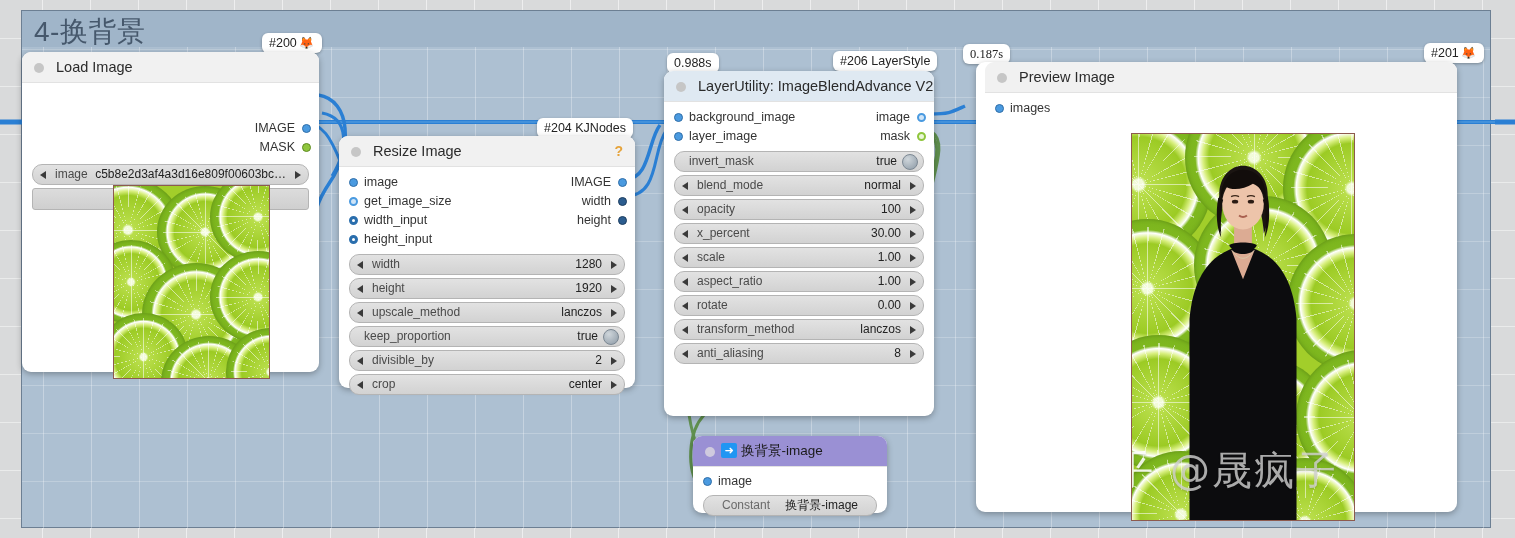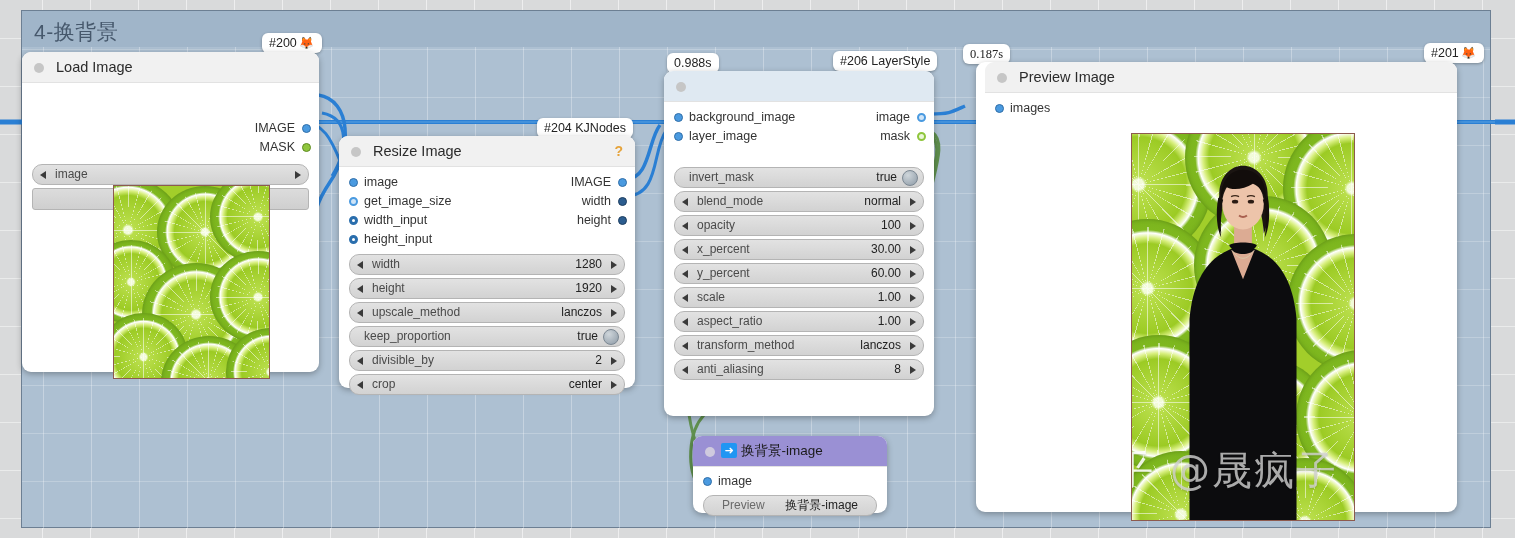--- a/index.html
+++ b/index.html
@@ -22,7 +22,7 @@
   .group{position:absolute;left:21px;top:10px;width:1470px;height:518px;
     background:#adc0d2;border:1px solid #6c7f93;box-sizing:border-box;}
   .group .ghdr{position:absolute;left:0;top:0;width:100%;height:36px;background:#a0b5c9;}
-  .group-title{position:absolute;left:12px;top:6px;font-size:21px;color:#46586c;
+  .group-title{position:absolute;left:12px;top:6px;font-size:28px;color:#46586c;
     letter-spacing:.5px;line-height:30px;}
   .group-grid{position:absolute;left:0;top:36px;width:100%;height:482px;
     background-image:

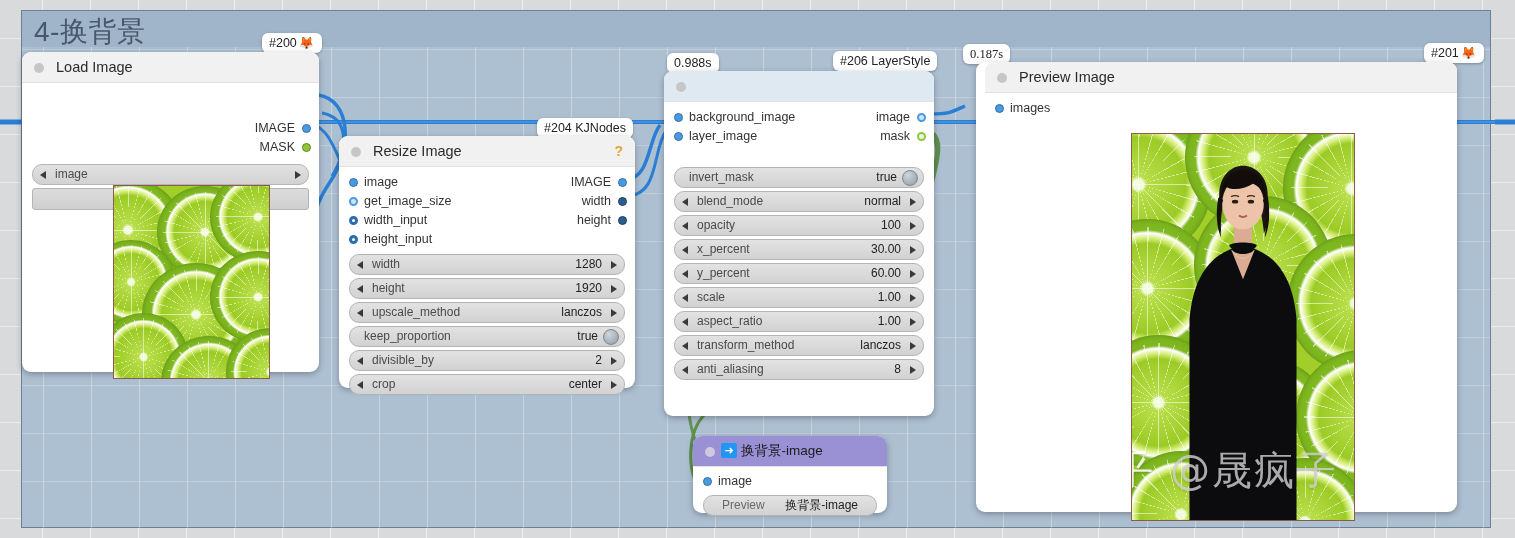--- a/index.html
+++ b/index.html
@@ -271,6 +271,7 @@
   <div class="node" style="left:664px;top:71px;width:270px;height:345px;">
     <div class="node-title" style="background:#dfe9f2;">
       <span class="dot"></span>
+      <span>LayerUtility: ImageBlendAdvance V2</span>
     </div>
     <div class="node-body">
       <div class="slot">

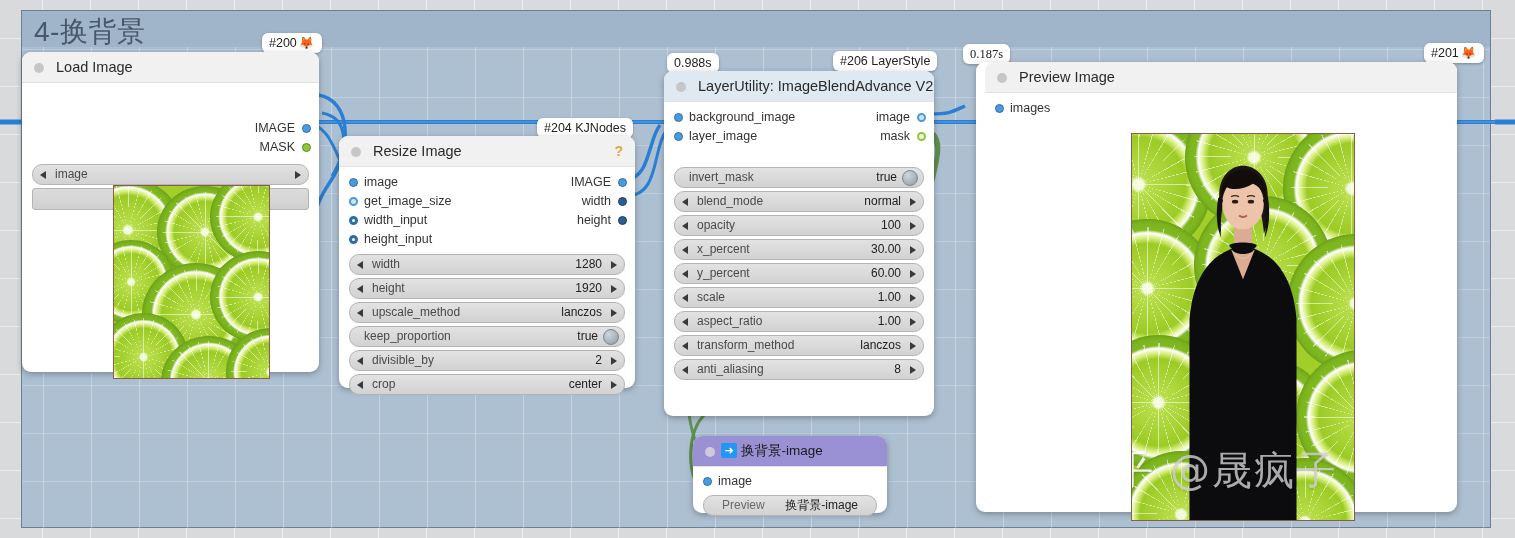--- a/index.html
+++ b/index.html
@@ -287,7 +287,7 @@
         <span class="dotport out p-mask-hollow"></span>
       </div>
 
-      <div class="w" style="margin-top:22px;">
+      <div class="w" style="margin-top:6px;">
         <span class="wname noarrow">invert_mask</span>
         <span class="wval noarrow">true</span>
         <span class="toggle"></span>

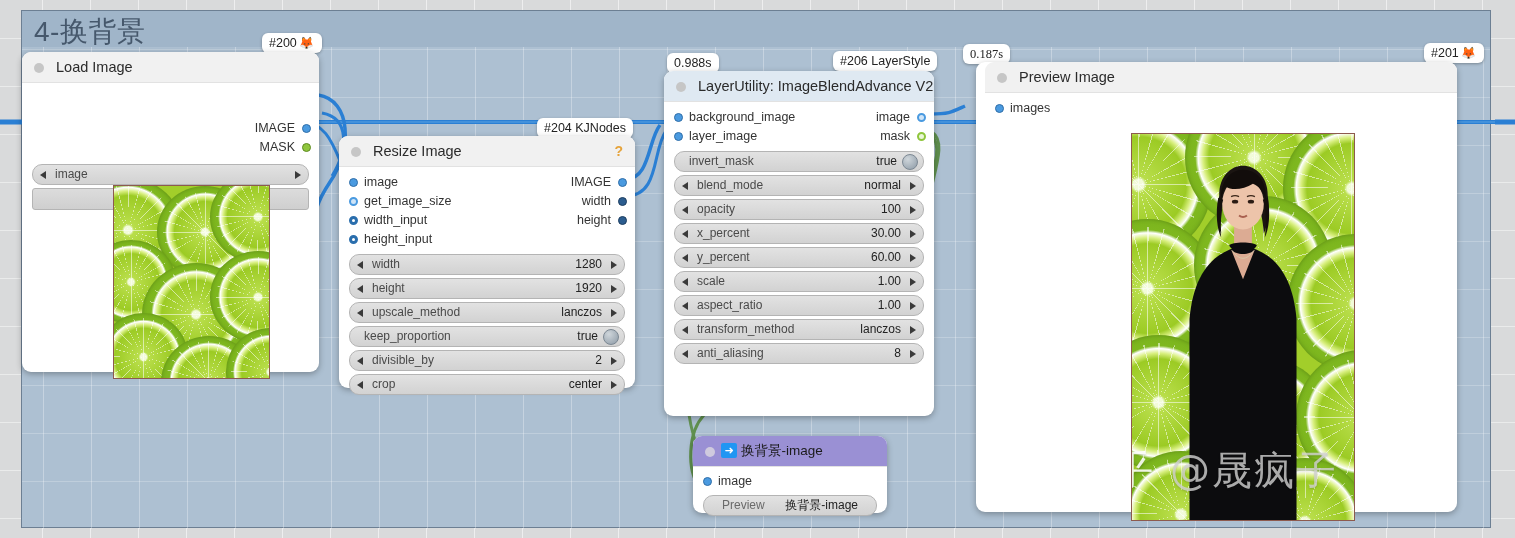--- a/index.html
+++ b/index.html
@@ -167,6 +167,7 @@
       <div class="w" style="margin-top:8px;">
         <span class="la"></span>
         <span class="wname">image</span>
+        <span class="wval">c5b8e2d3af4a3d16e809f00603bc…</span>
         <span class="ra"></span>
       </div>
       <div class="w btn">

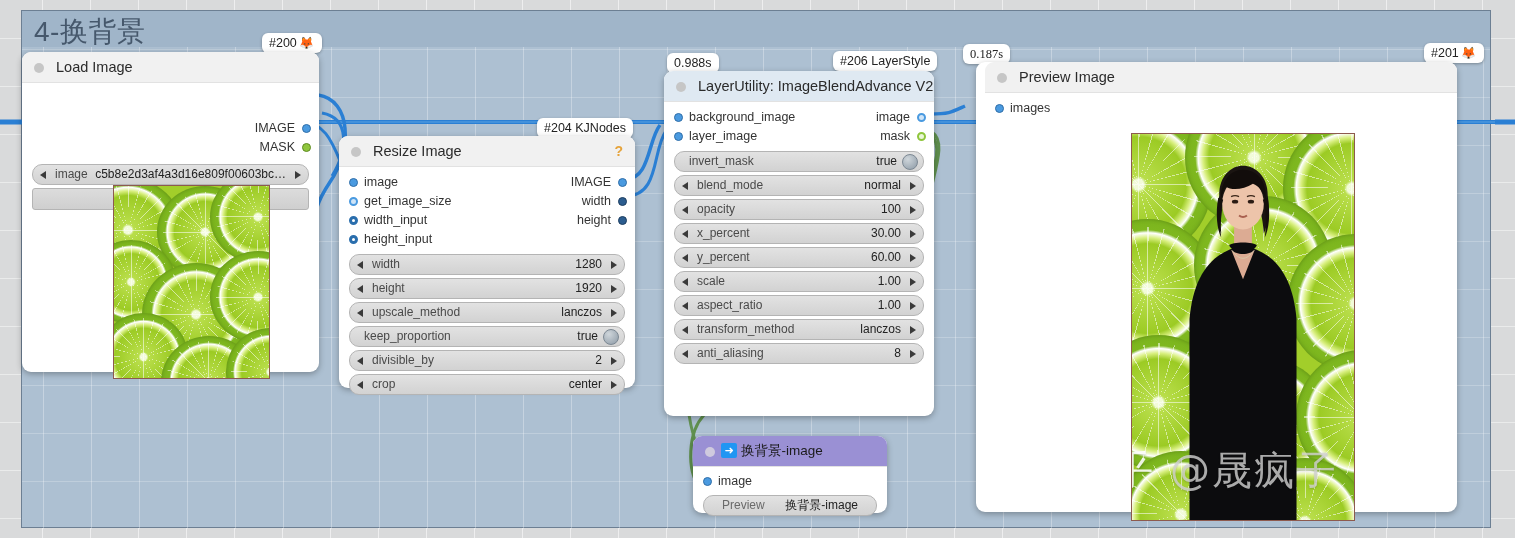--- a/index.html
+++ b/index.html
@@ -313,12 +313,6 @@
       </div>
       <div class="w">
         <span class="la"></span>
-        <span class="wname">y_percent</span>
-        <span class="wval">60.00</span>
-        <span class="ra"></span>
-      </div>
-      <div class="w">
-        <span class="la"></span>
         <span class="wname">scale</span>
         <span class="wval">1.00</span>
         <span class="ra"></span>

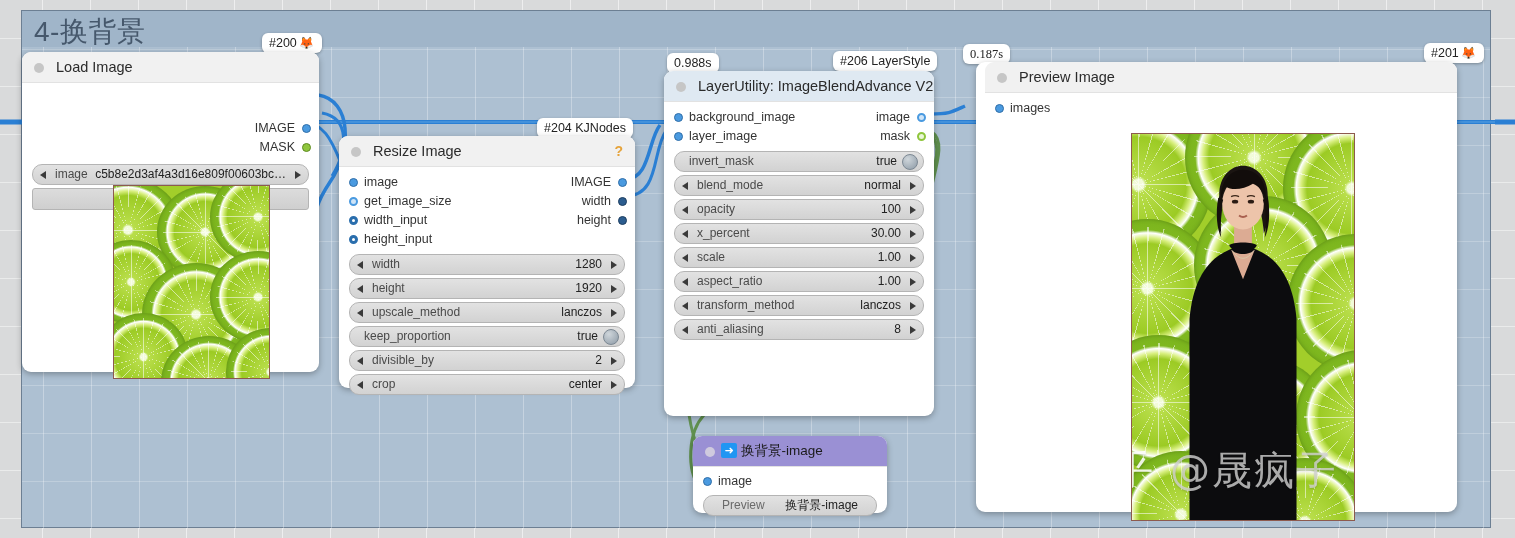--- a/index.html
+++ b/index.html
@@ -325,6 +325,12 @@
       </div>
       <div class="w">
         <span class="la"></span>
+        <span class="wname">rotate</span>
+        <span class="wval">0.00</span>
+        <span class="ra"></span>
+      </div>
+      <div class="w">
+        <span class="la"></span>
         <span class="wname">transform_method</span>
         <span class="wval">lanczos</span>
         <span class="ra"></span>

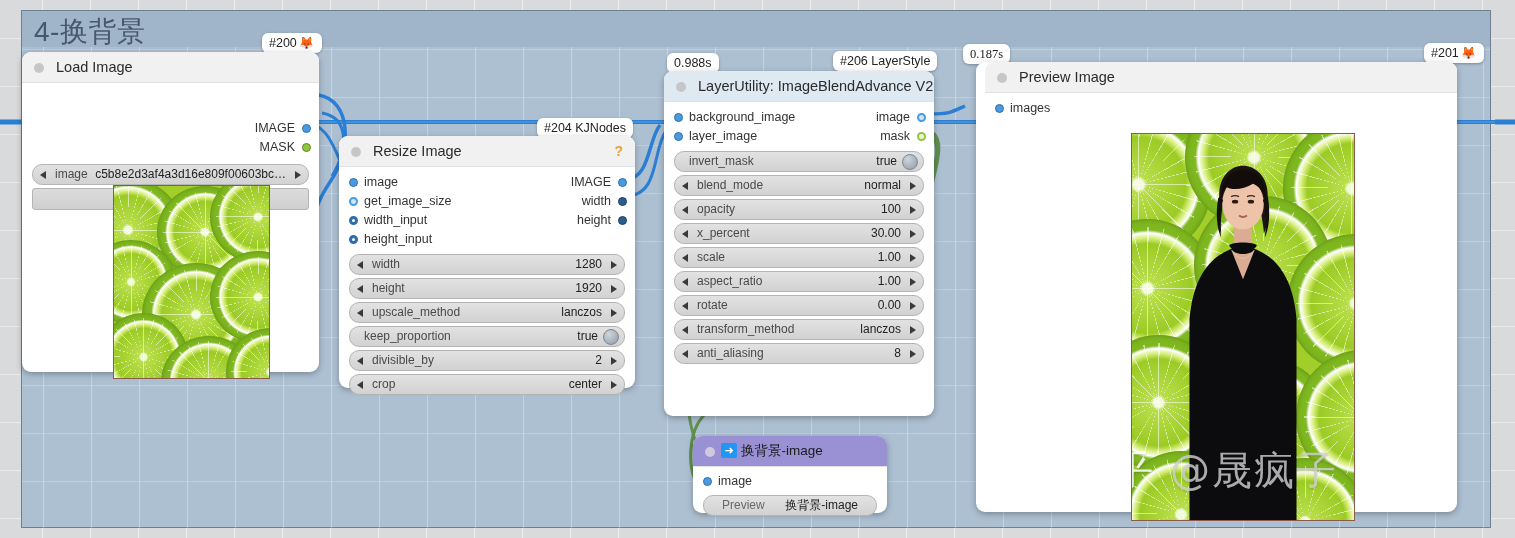--- a/index.html
+++ b/index.html
@@ -424,7 +424,7 @@
         <span class="lbl-in">image</span>
       </div>
       <div class="w flat" style="margin-top:5px;">
-        <span class="wname noarrow" style="left:18px;color:#6a6a6a;">Preview</span>
+        <span class="wname noarrow" style="left:18px;color:#6a6a6a;">Constant</span>
         <span class="wval noarrow" style="right:18px;">换背景-image</span>
       </div>
     </div>

